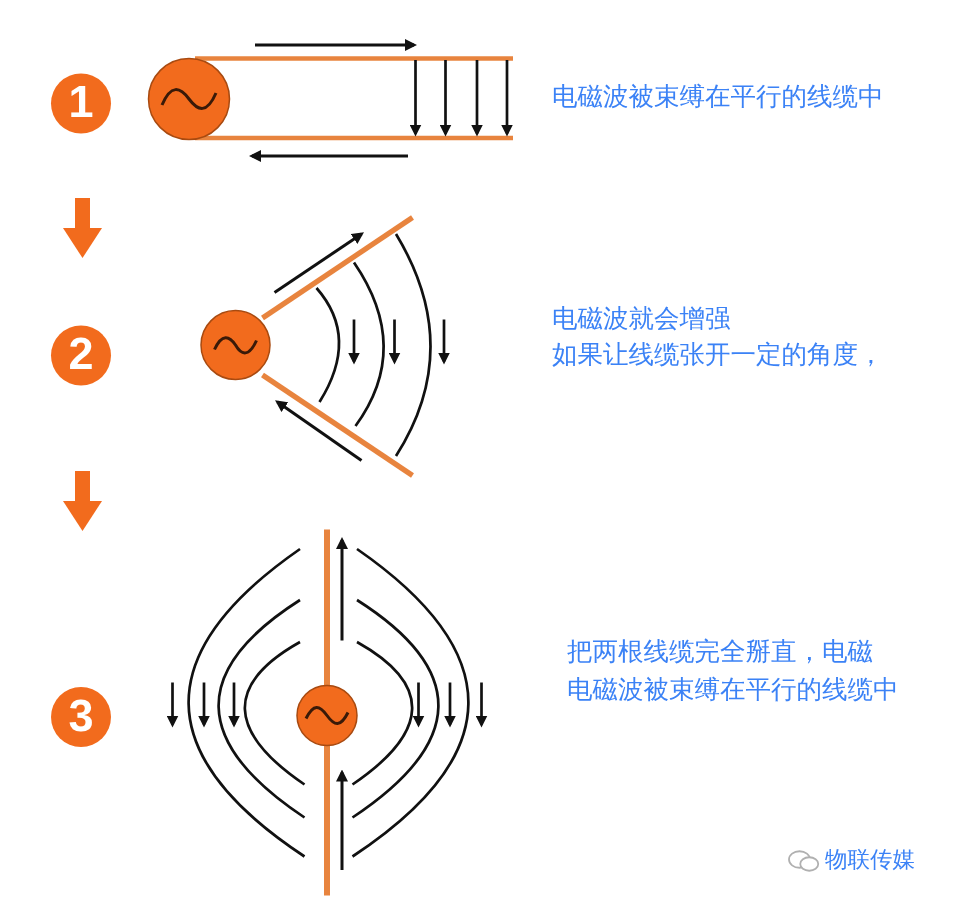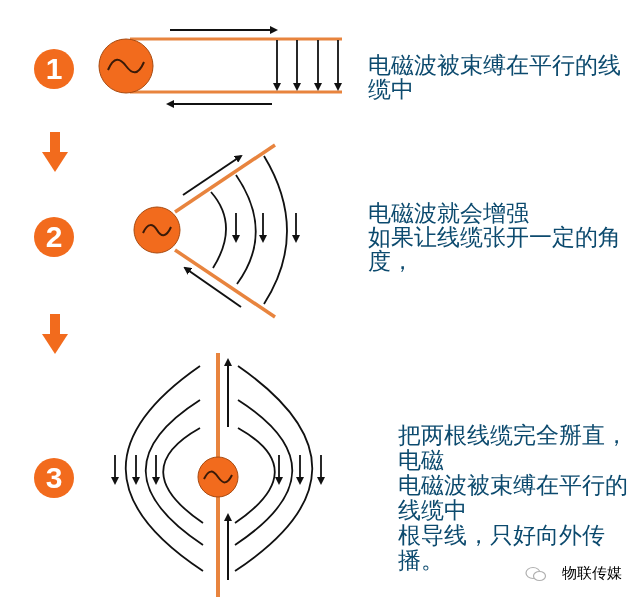--- a/index.html
+++ b/index.html
@@ -9,7 +9,7 @@
                  background: #f26b1d; color: #ffffff; font-weight: bold; font-size: 30px;
                  line-height: 40px; text-align: center; font-family: "Liberation Sans", sans-serif; }
     .step-arrow { position: absolute; }
-    .caption { position: absolute; color: #0c4a6e; font-size: 23px; line-height: 24px;
+    .caption { position: absolute; color: #3b82f6; font-size: 17px; line-height: 24px;
                font-family: "DejaVu Sans", sans-serif; }
     .diagram { position: absolute; left: 0; top: 0; }
     .watermark { position: absolute; left: 525px; top: 564px; color: #000000; font-size: 15px;

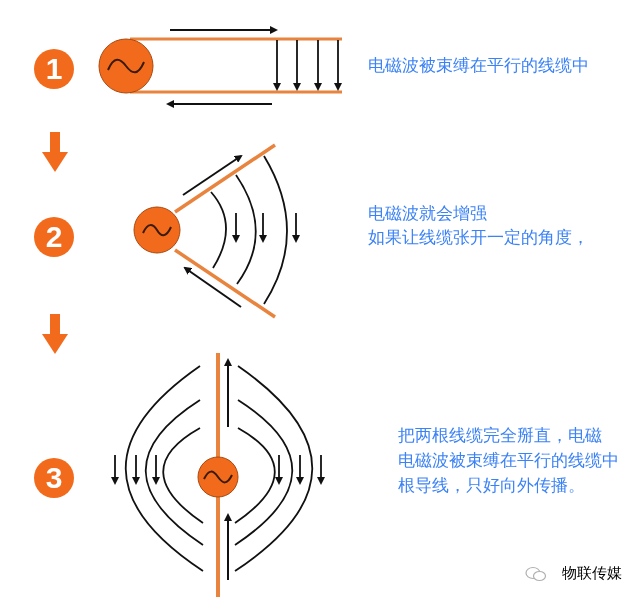--- a/index.html
+++ b/index.html
@@ -97,7 +97,7 @@
   <div>电磁波就会增强</div>
   <div>如果让线缆张开一定的角度，</div>
 </div>
-<div class="caption" style="left:398px; top:423px; line-height:25px;">
+<div class="caption" style="left:378px; top:423px; line-height:25px;">
   <div>把两根线缆完全掰直，电磁</div>
   <div>电磁波被束缚在平行的线缆中</div>
   <div>根导线，只好向外传播。</div>

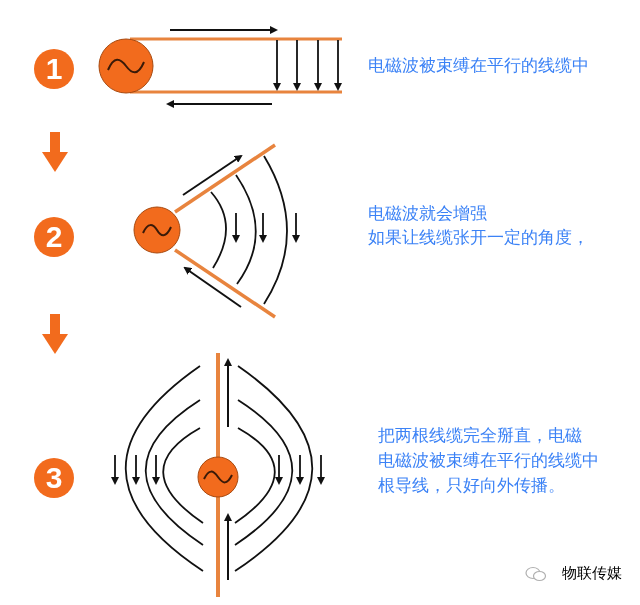--- a/index.html
+++ b/index.html
@@ -100,7 +100,6 @@
 <div class="caption" style="left:378px; top:423px; line-height:25px;">
   <div>把两根线缆完全掰直，电磁</div>
   <div>电磁波被束缚在平行的线缆中</div>
-  <div>根导线，只好向外传播。</div>
 </div>
 
 <div class="watermark">

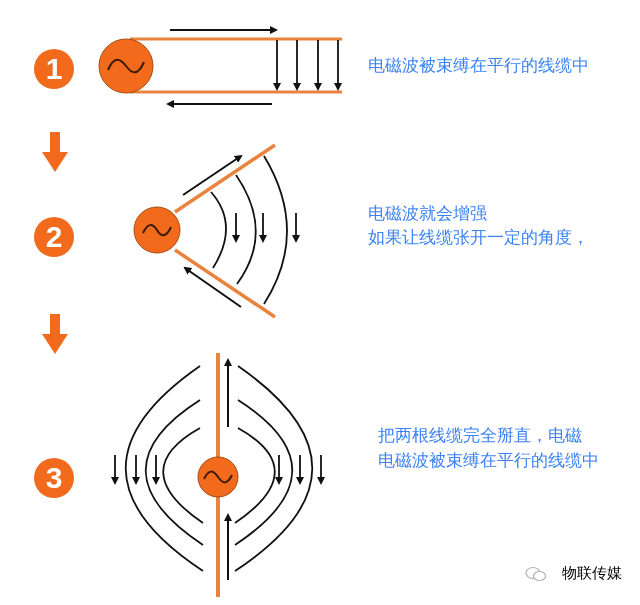--- a/index.html
+++ b/index.html
@@ -12,8 +12,8 @@
     .caption { position: absolute; color: #3b82f6; font-size: 17px; line-height: 24px;
                font-family: "DejaVu Sans", sans-serif; }
     .diagram { position: absolute; left: 0; top: 0; }
-    .watermark { position: absolute; left: 525px; top: 564px; color: #000000; font-size: 15px;
-                 display: flex; align-items: center; gap: 15px; }
+    .watermark { position: absolute; left: 525px; top: 564px; color: #3b82f6; font-size: 15px;
+                 display: flex; align-items: center; gap: 3px; }
   </style>
 </head>
 <body>

